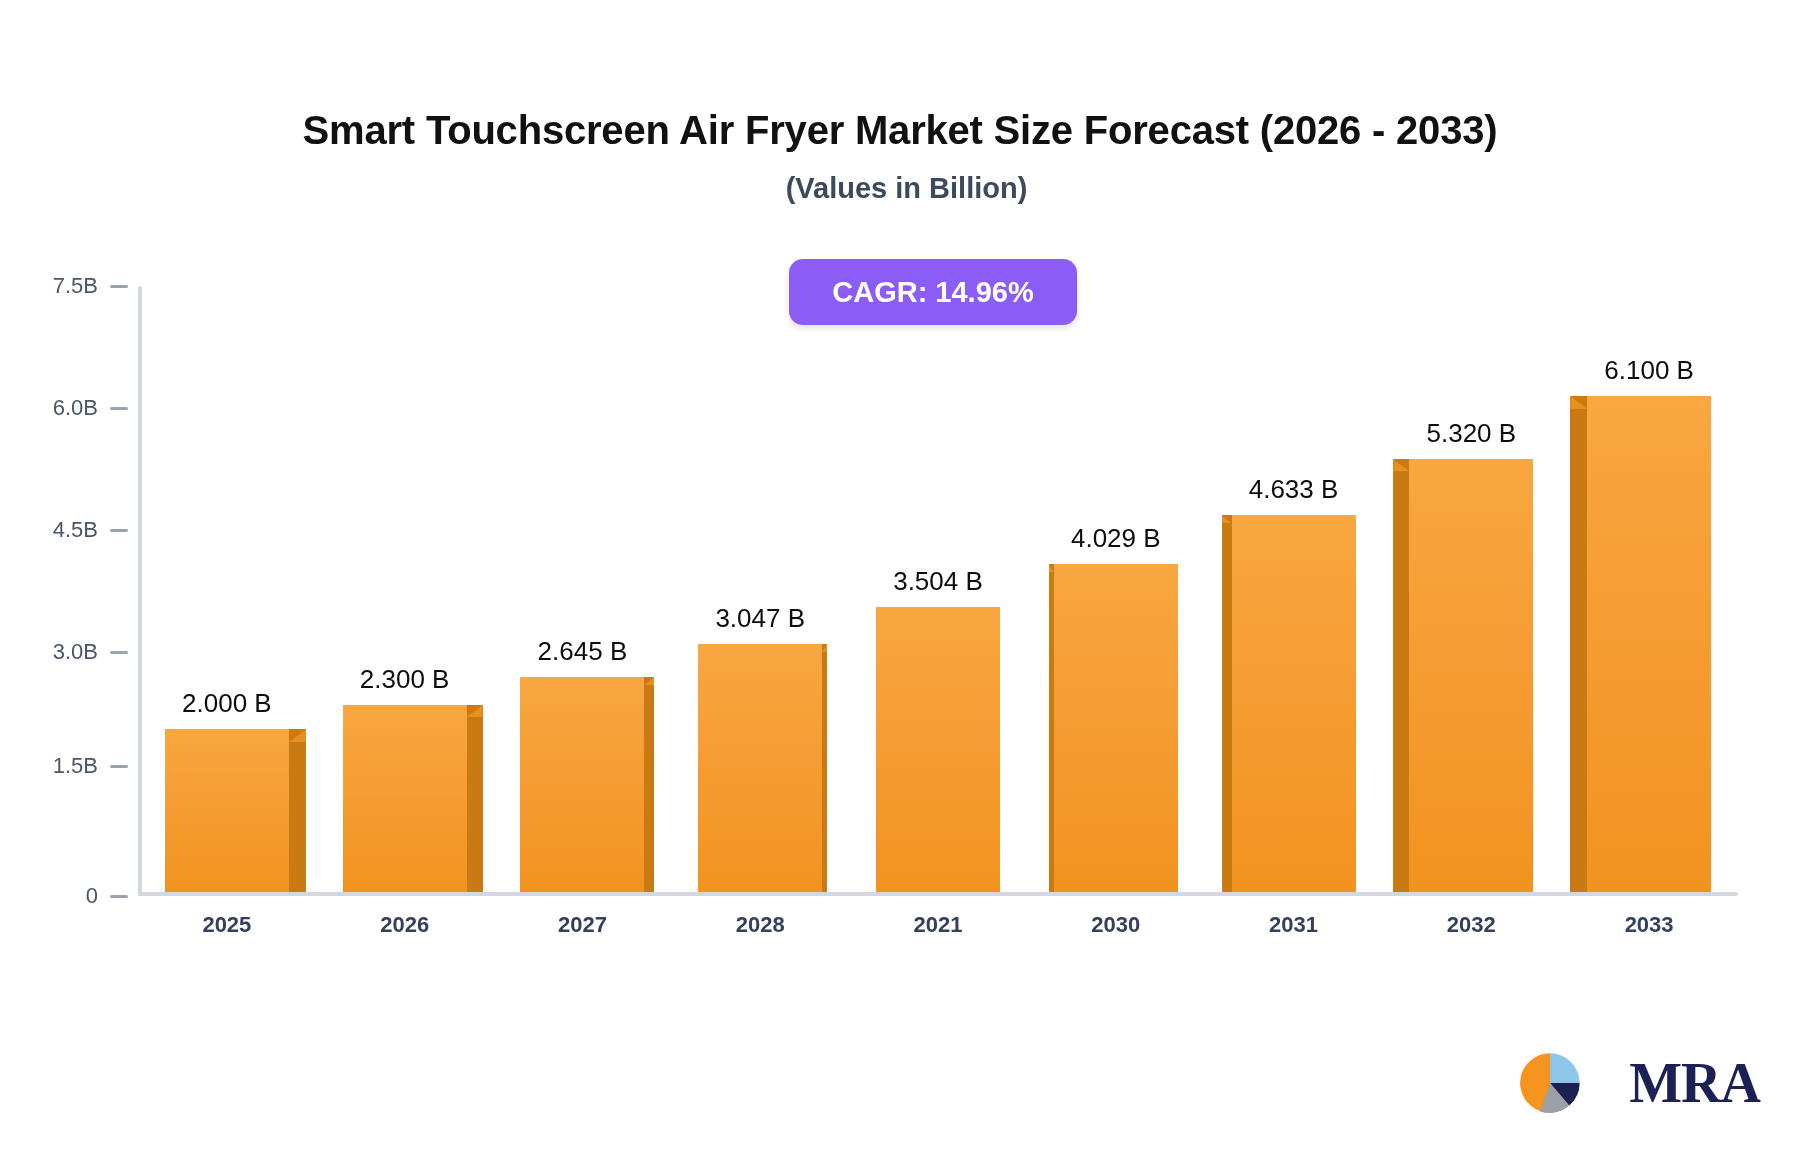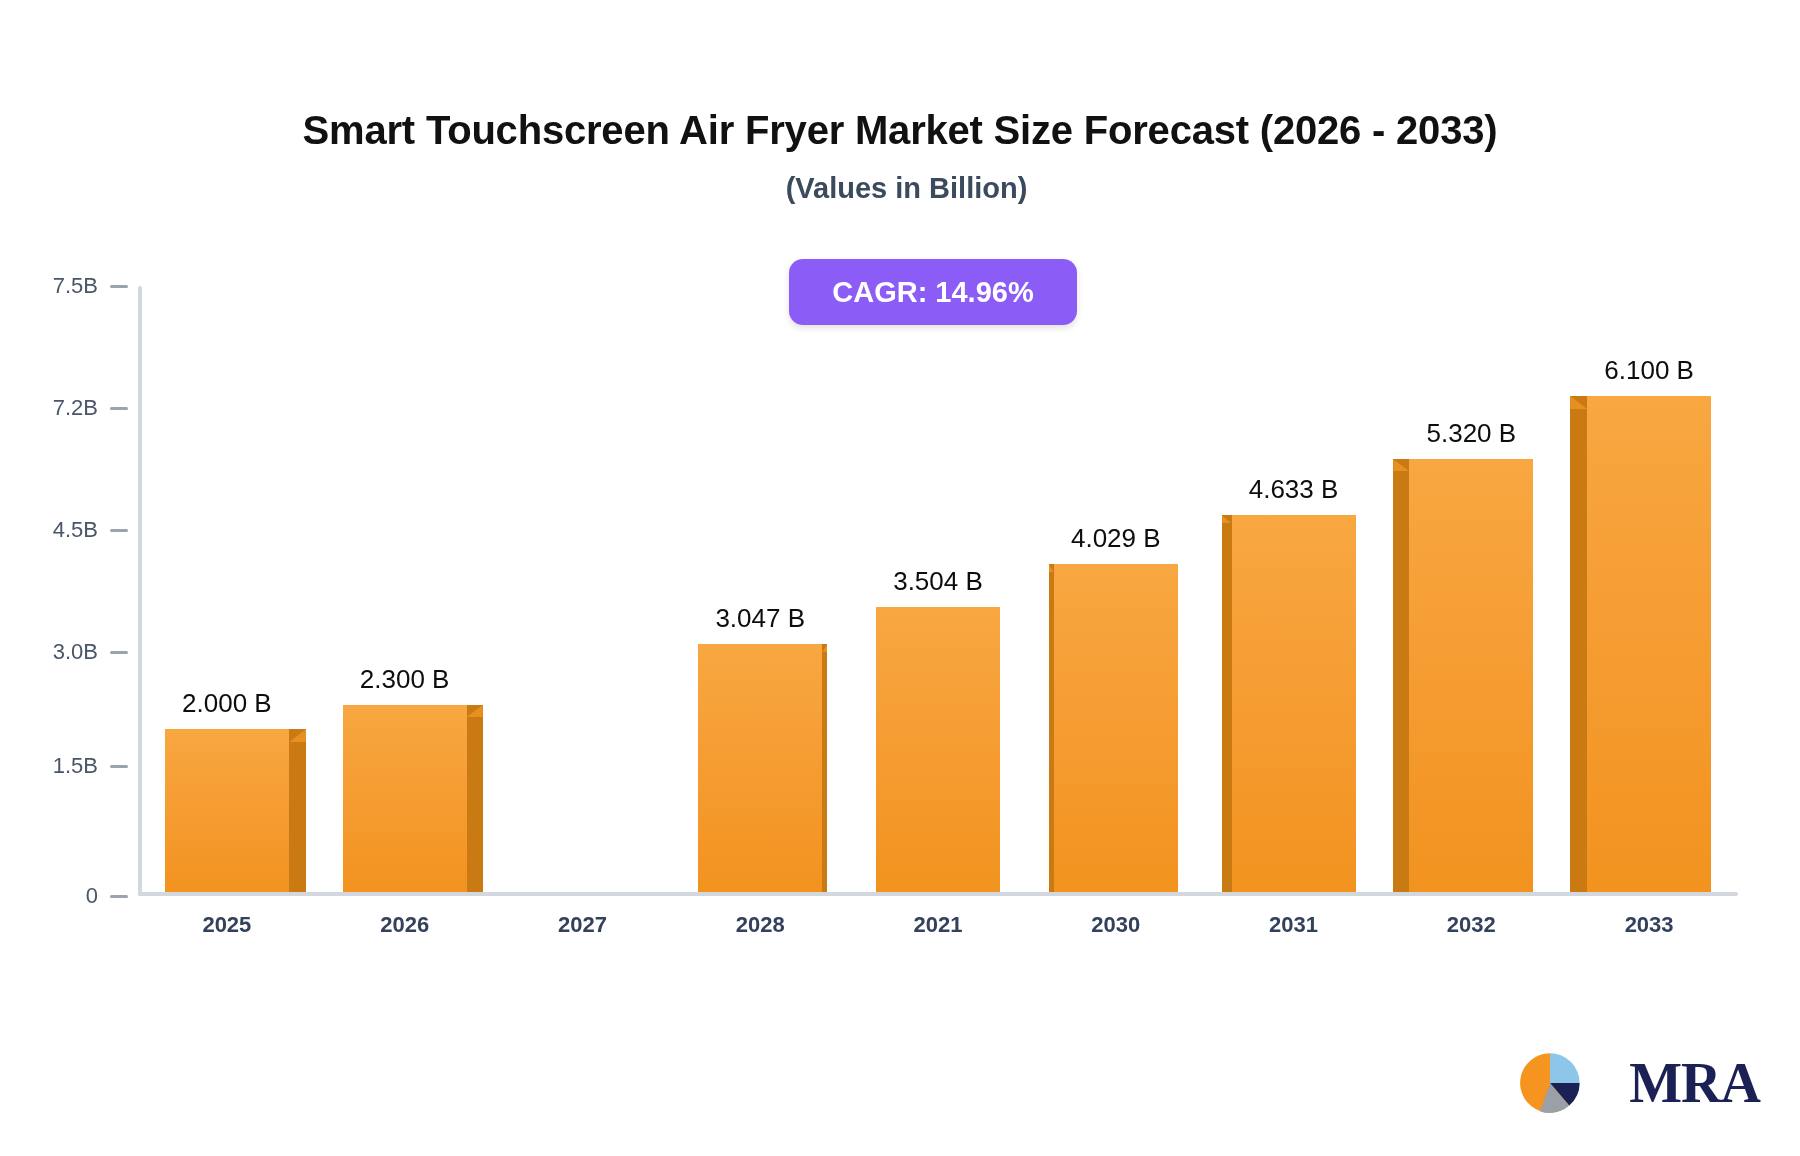--- a/index.html
+++ b/index.html
@@ -146,7 +146,7 @@
           <span class="dash"></span>
         </div>
         <div class="ytick" style="top: 122px;">
-          <span class="lbl">7.2B</span>
+          <span class="lbl">6.0B</span>
           <span class="dash"></span>
         </div>
         <div class="ytick" style="top: 244px;">

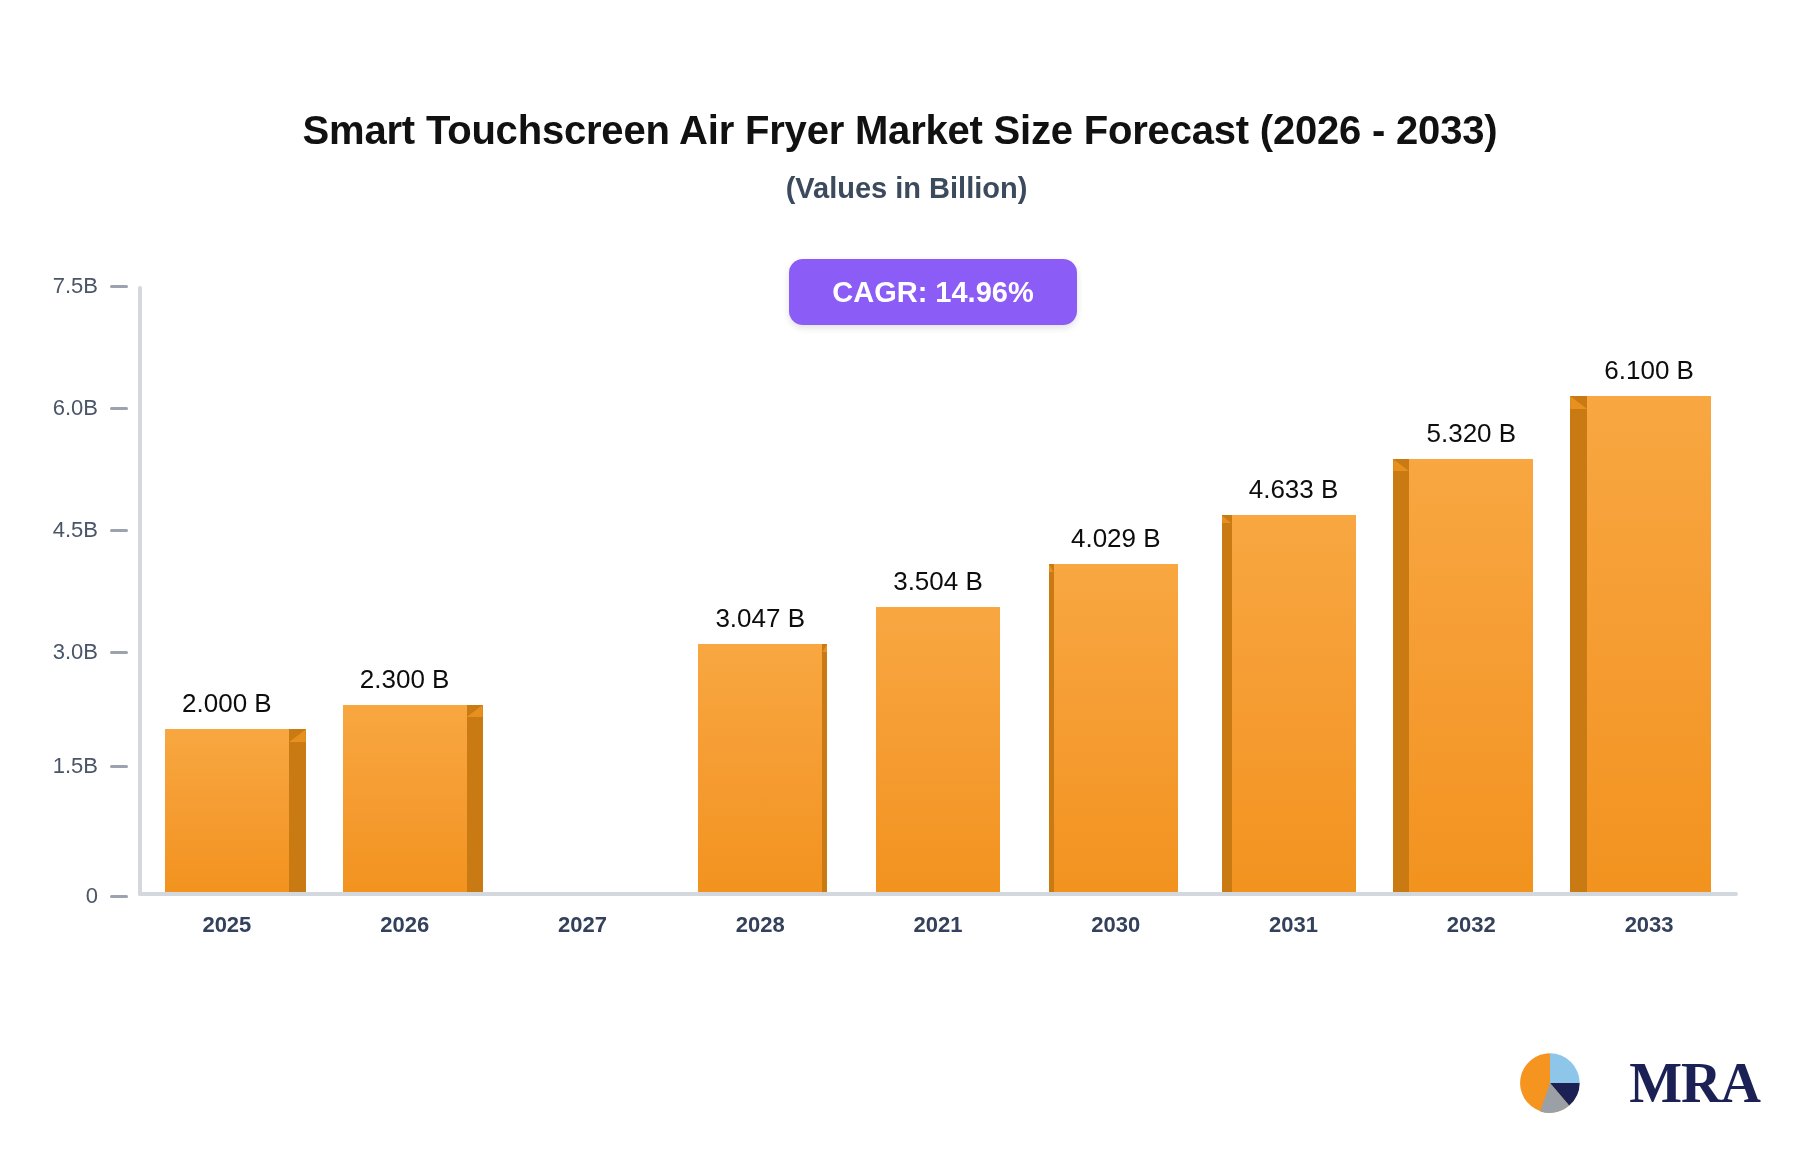--- a/index.html
+++ b/index.html
@@ -183,6 +183,14 @@
           </div>
           <div class="bar-label" style="bottom: 197.067px;">2.300 B</div>
         </div>
+        <div class="barslot" style="left: 382.444px; width: 124px; height: 610px;">
+          <div class="bar3d" style="height: 215.127px;">
+            <div class="face"></div>
+            <div class="side-right" style="right: -10px; width: 10px; height: 215.127px; bottom: 0px;"></div>
+            <div class="top-right" style="right: -10px; width: 10px; top: 0px; height: 8px;"></div>
+          </div>
+          <div class="bar-label" style="bottom: 225.127px;">2.645 B</div>
+        </div>
         <div class="barslot" style="left: 560.222px; width: 124px; height: 610px;">
           <div class="bar3d" style="height: 247.823px;">
             <div class="face"></div>

